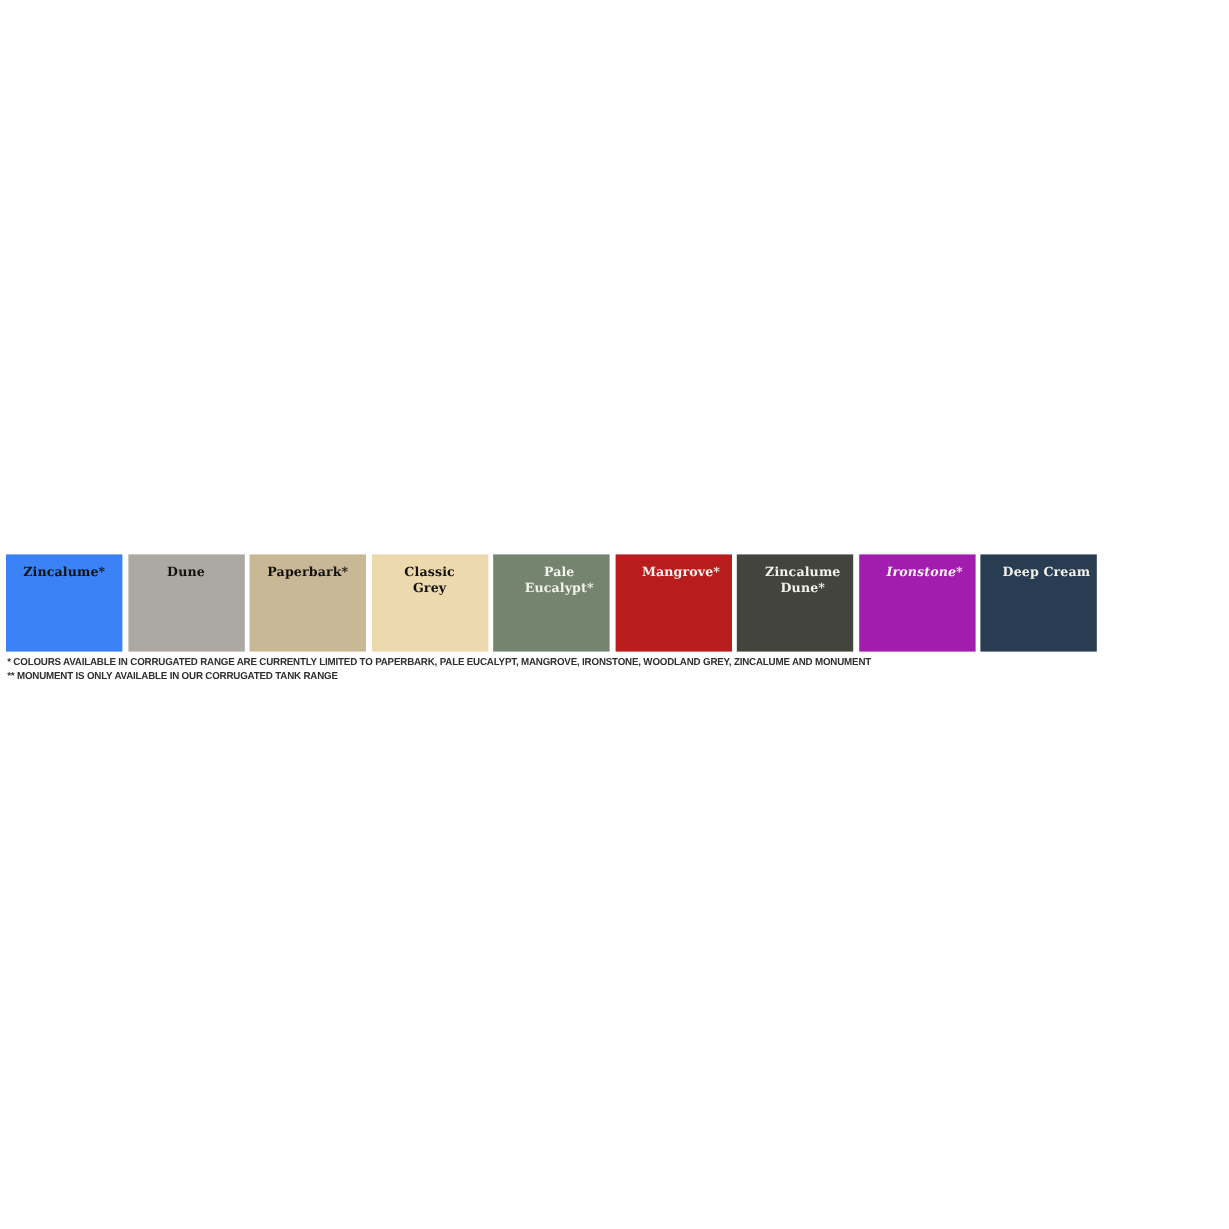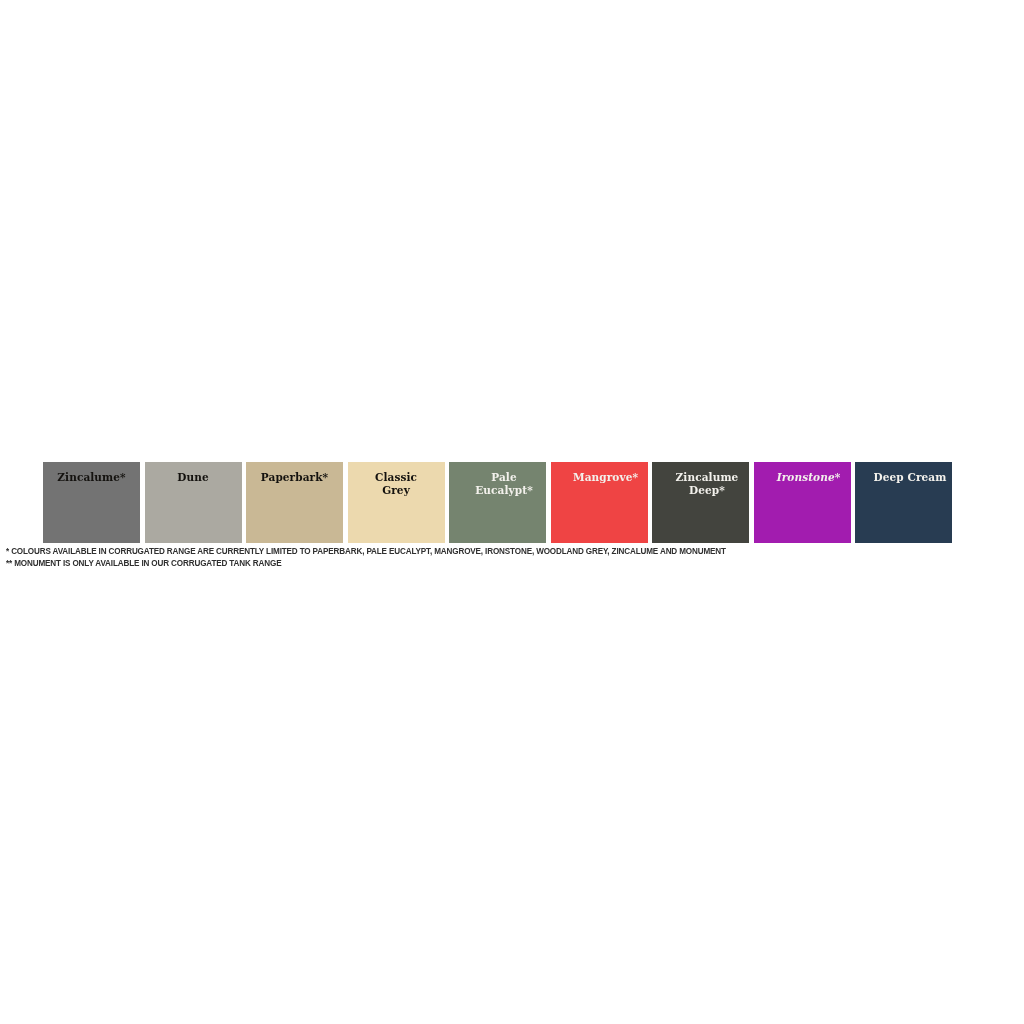--- a/index.html
+++ b/index.html
@@ -94,7 +94,7 @@
 
   <div class="swatch-strip">
 
-    <div class="swatch" style="background-color: #737373; margin-left: 38px;">
+    <div class="swatch" style="background-color: #3b82f6;">
       <div class="swatch-label dark-text">
         <span>Zincalume*</span>
       </div>

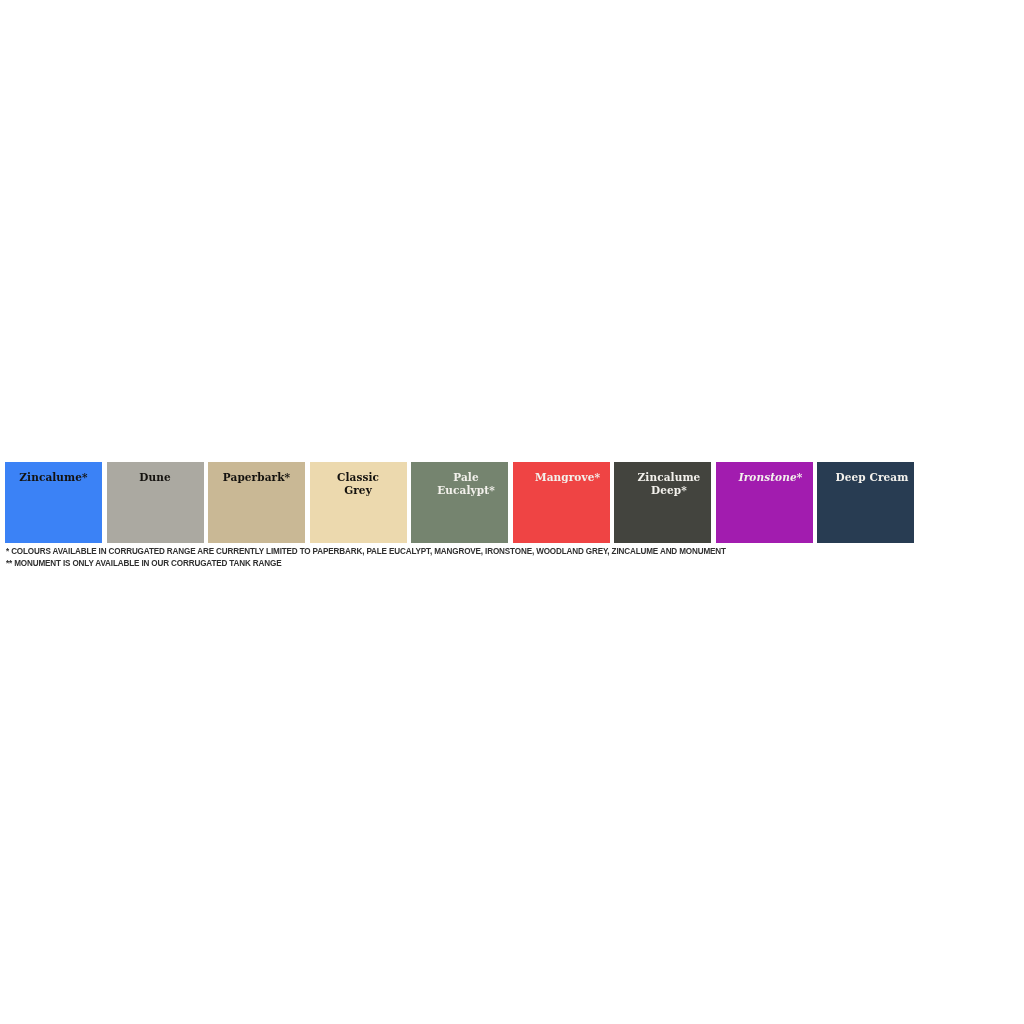--- a/index.html
+++ b/index.html
@@ -126,7 +126,7 @@
       </div>
     </div>
 
-    <div class="swatch" style="background-color: #ef4444;">
+    <div class="swatch" style="background-color: #b91c1c;">
       <div class="swatch-label light-text">
         <span>Mangrove*</span>
       </div>

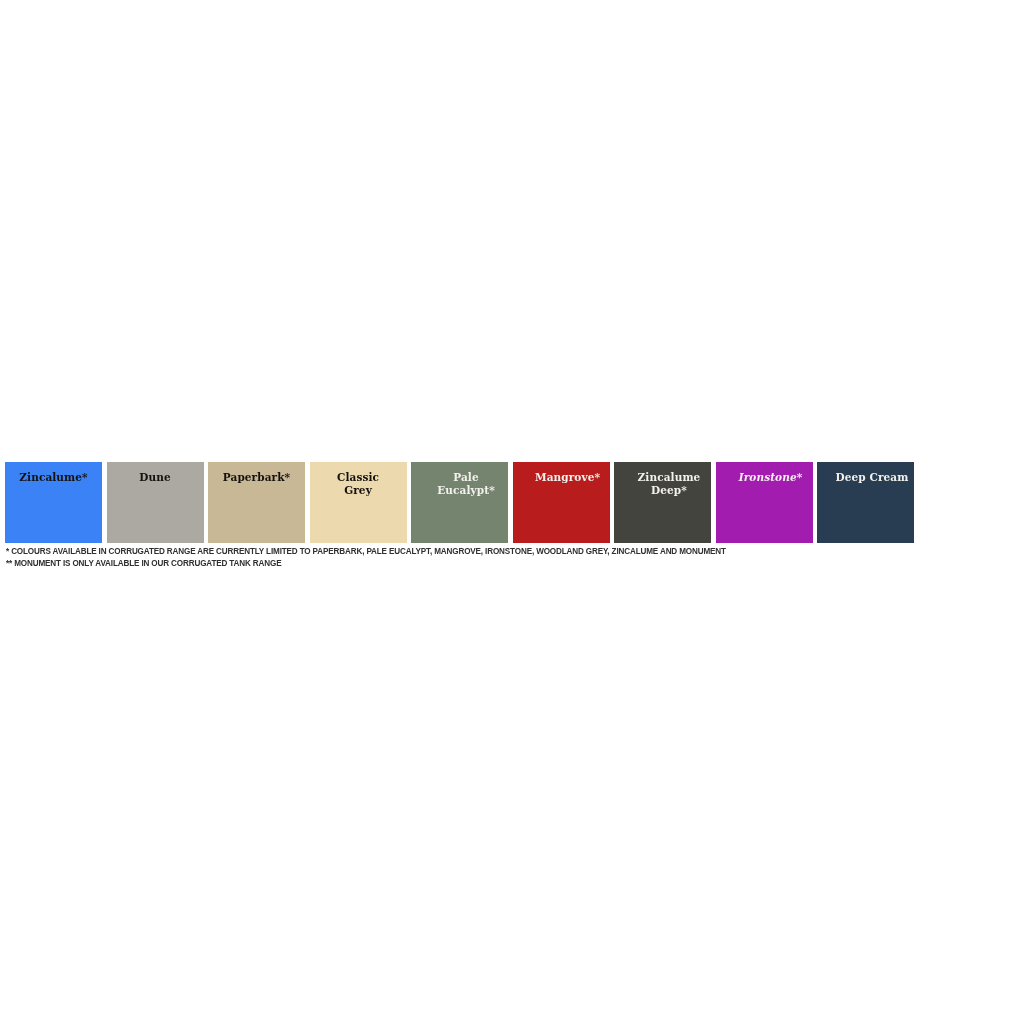--- a/index.html
+++ b/index.html
@@ -135,7 +135,7 @@
     <div class="swatch" style="background-color: rgb(67, 68, 62);">
       <div class="swatch-label light-text">
         <span>Zincalume</span><br>
-        <span>Deep*</span>
+        <span>Dune*</span>
       </div>
     </div>
 

